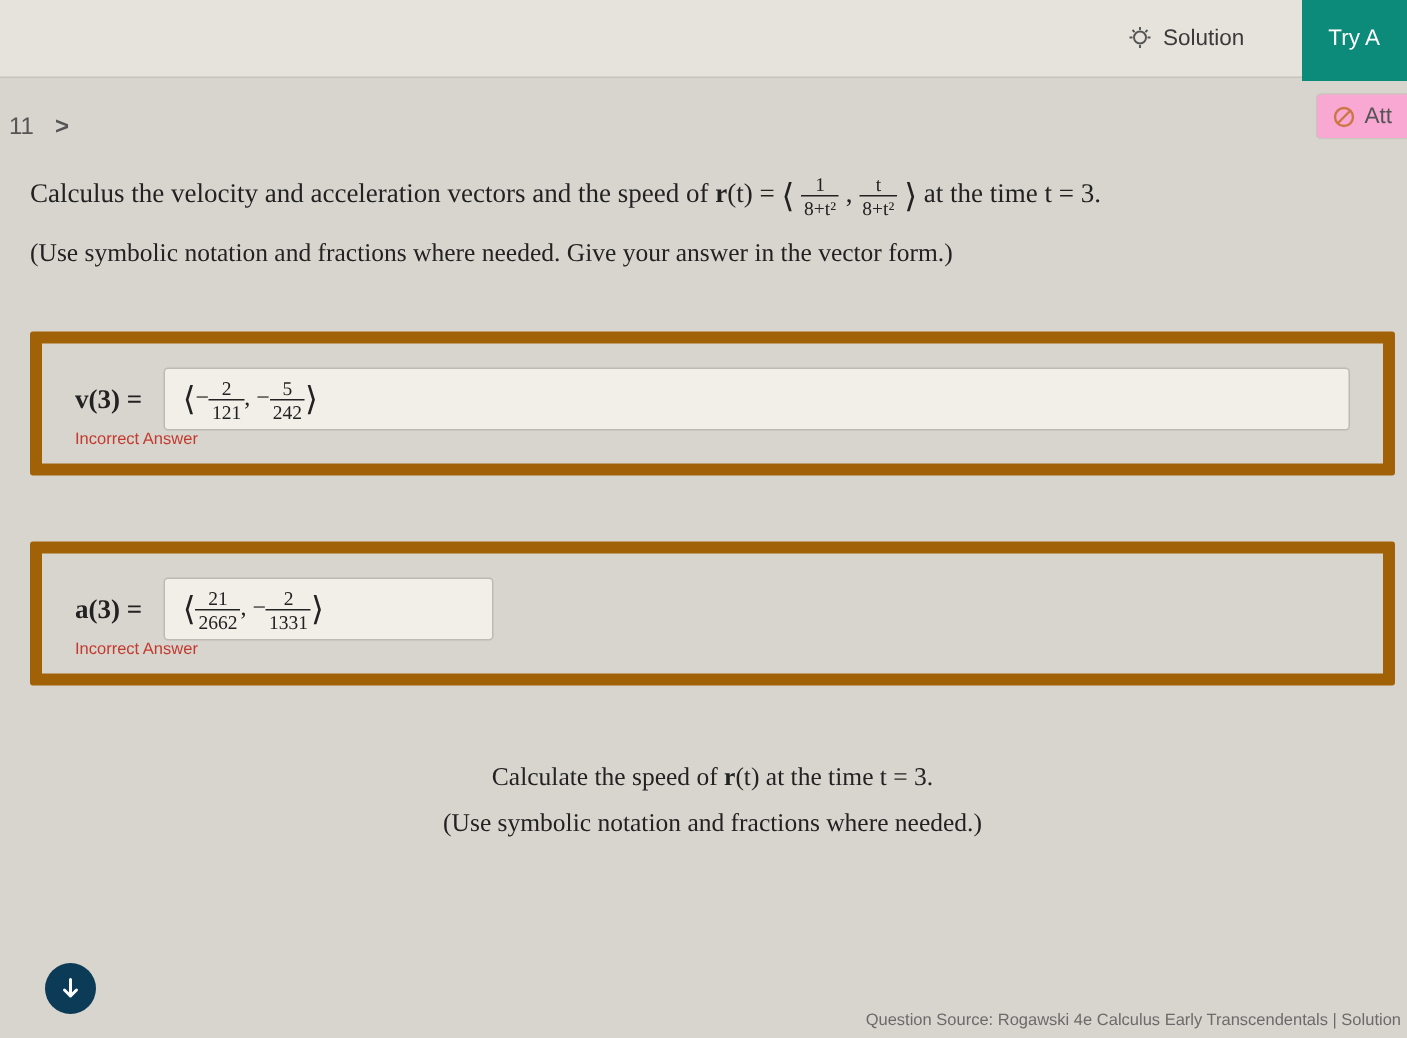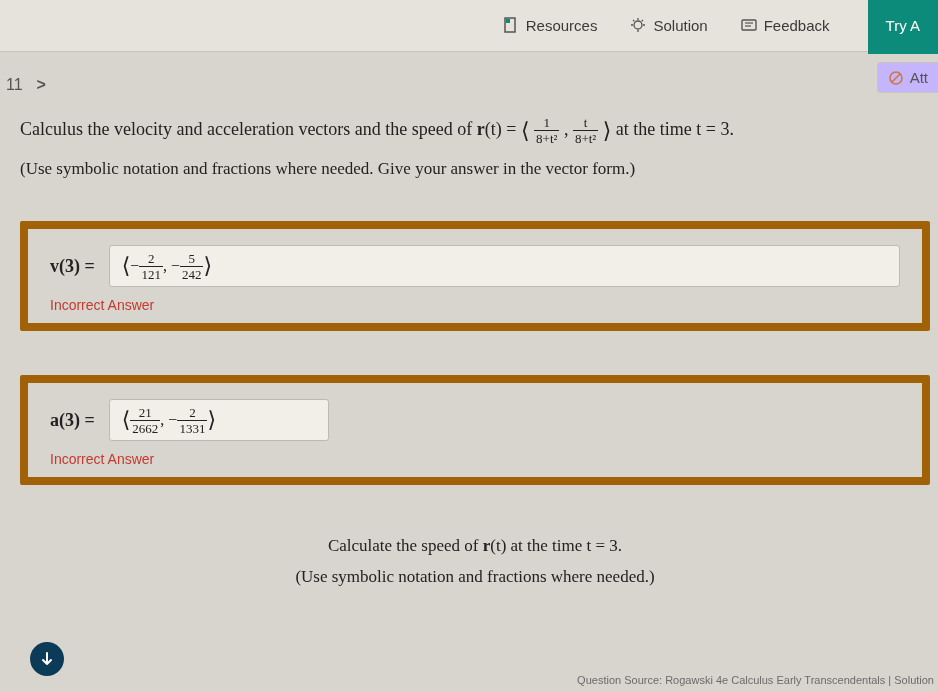--- a/index.html
+++ b/index.html
@@ -155,15 +155,6 @@
 <div class="topbar">
   <div class="nav-item">
     <span class="icon-box">
-      <svg width="16" height="18" viewBox="0 0 16 18">
-          <rect x="1" y="1" width="10" height="14" fill="none" stroke="#555" stroke-width="1.5"></rect>
-          <rect x="2" y="2" width="4" height="4" fill="#0c8a7a"></rect>
-        </svg>
-    </span>
-    <span>Resources</span>
-  </div>
-  <div class="nav-item">
-    <span class="icon-box">
       <svg width="18" height="18" viewBox="0 0 18 18">
           <circle cx="9" cy="8" r="4" fill="none" stroke="#555" stroke-width="1.3"></circle>
           <line x1="9" y1="1" x2="9" y2="3" stroke="#555" stroke-width="1.3"></line>

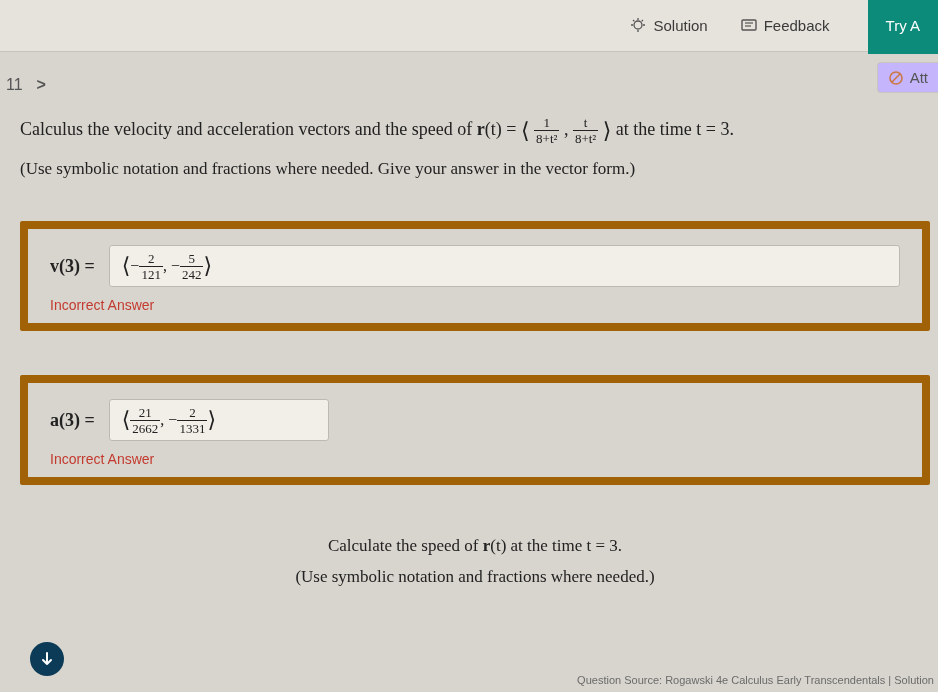--- a/index.html
+++ b/index.html
@@ -167,16 +167,6 @@
     </span>
     <span>Solution</span>
   </div>
-  <div class="nav-item">
-    <span class="icon-box">
-      <svg width="18" height="18" viewBox="0 0 18 18">
-          <rect x="2" y="3" width="14" height="10" rx="1" fill="none" stroke="#555" stroke-width="1.4"></rect>
-          <line x1="5" y1="6" x2="13" y2="6" stroke="#555" stroke-width="1.2"></line>
-          <line x1="5" y1="9" x2="11" y2="9" stroke="#555" stroke-width="1.2"></line>
-        </svg>
-    </span>
-    <span>Feedback</span>
-  </div>
   <div class="try-btn">
     <span>Try A</span>
   </div>

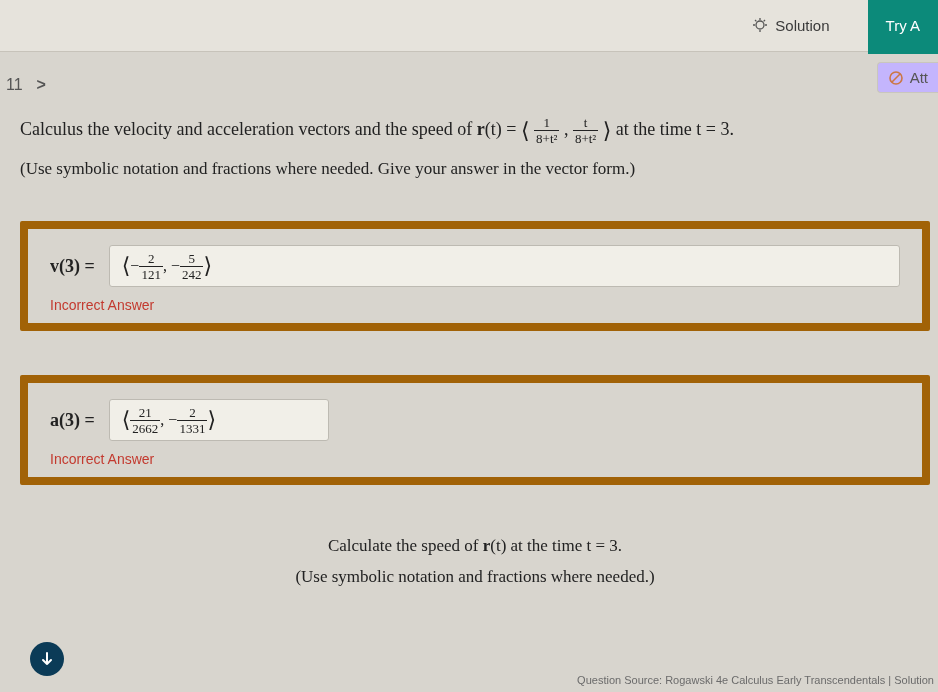--- a/index.html
+++ b/index.html
@@ -48,7 +48,7 @@
     position: absolute;
     top: 62px;
     right: 0;
-    background: #c4b5fd;
+    background: #f9a8d4;
     border: 1px solid #c9c6bd;
     border-right: none;
     border-radius: 4px 0 0 4px;

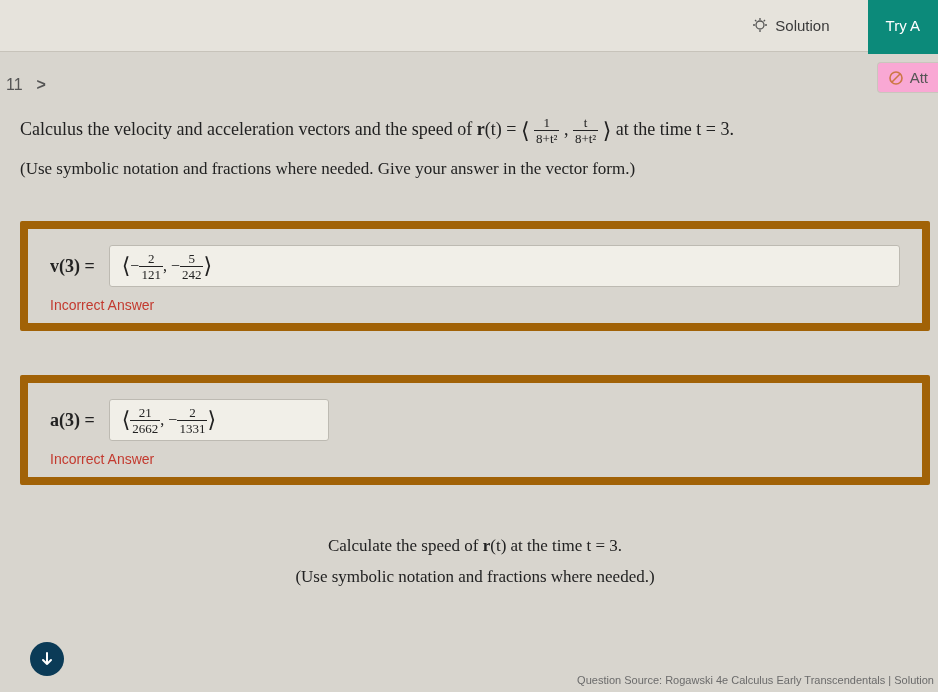--- a/index.html
+++ b/index.html
@@ -117,10 +117,9 @@
     font-size: 16px;
   }
   .feedback-text {
-    margin-top: 10px;
     color: #c33a2f;
     font-family: Arial, sans-serif;
-    font-size: 14px;
+    font-size: 11px;
   }
   .subprompt { margin-top: 46px; font-size: 17px; line-height: 1.8; text-align: center; }
   .scroll-fab {

